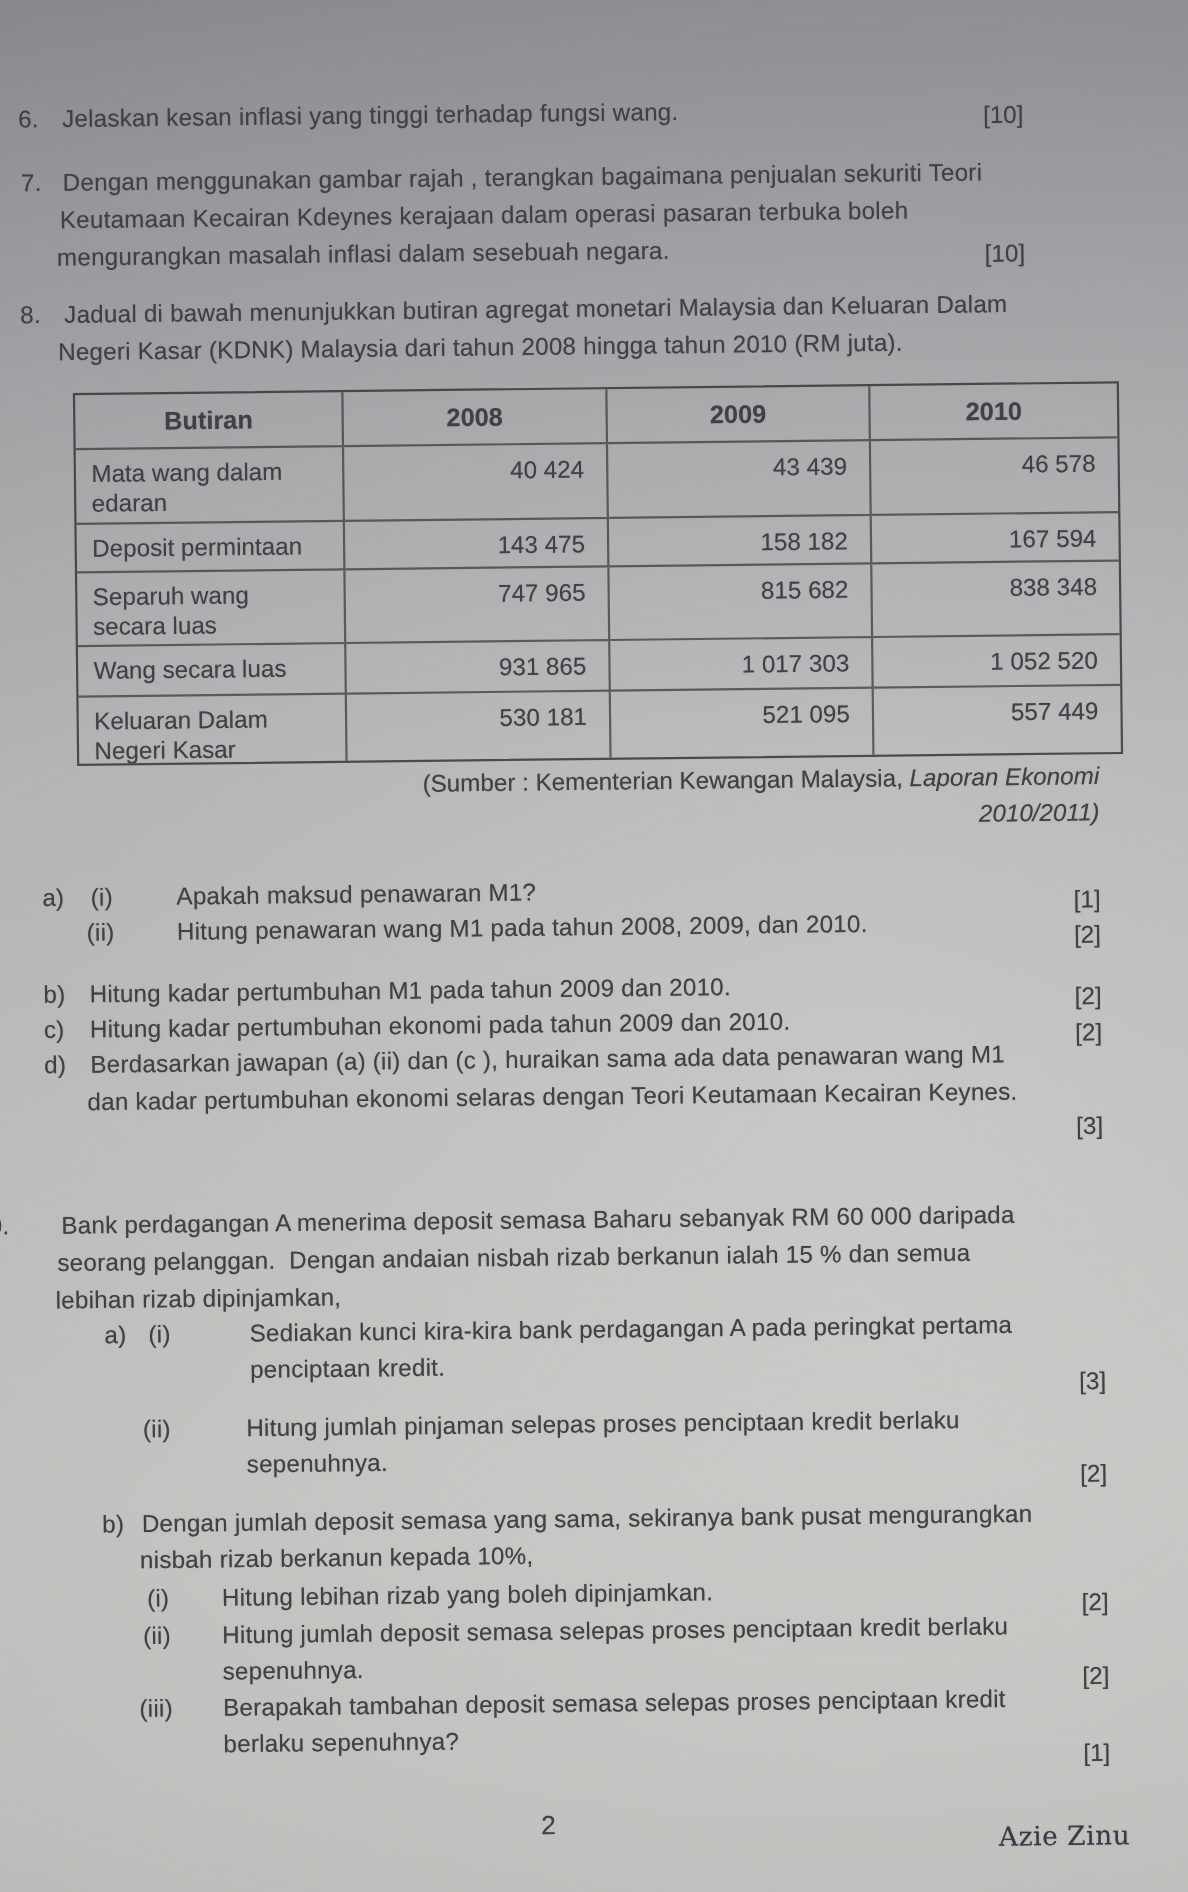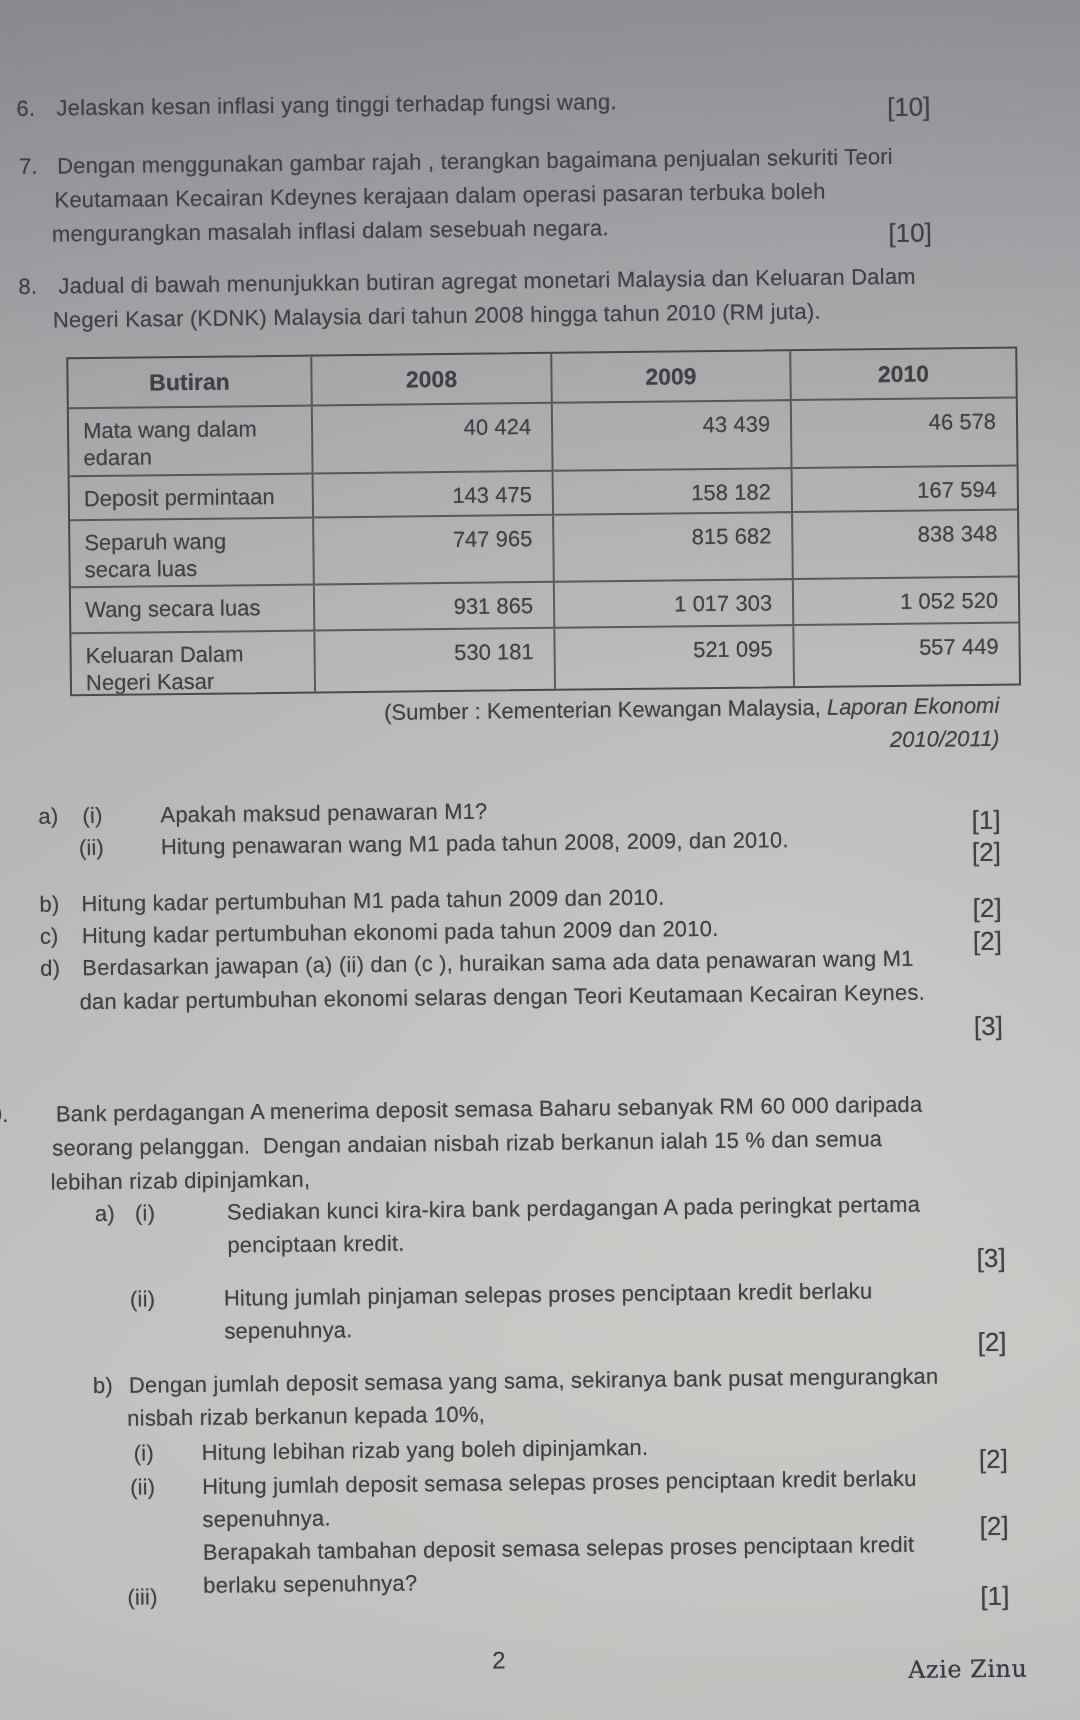--- a/index.html
+++ b/index.html
@@ -20,7 +20,7 @@
     position:absolute;white-space:pre;font-size:22px;letter-spacing:0.2px;
     text-shadow:0 0 1px rgba(78,80,84,0.55);
   }
-  .mark{position:absolute;right:80px;font-size:26px;text-align:left;white-space:pre;
+  .mark{position:absolute;right:80px;font-size:22px;text-align:left;white-space:pre;
         text-shadow:0 0 1px rgba(78,80,84,0.55);}
   .mark.big{right:142px;}
   .tbl{

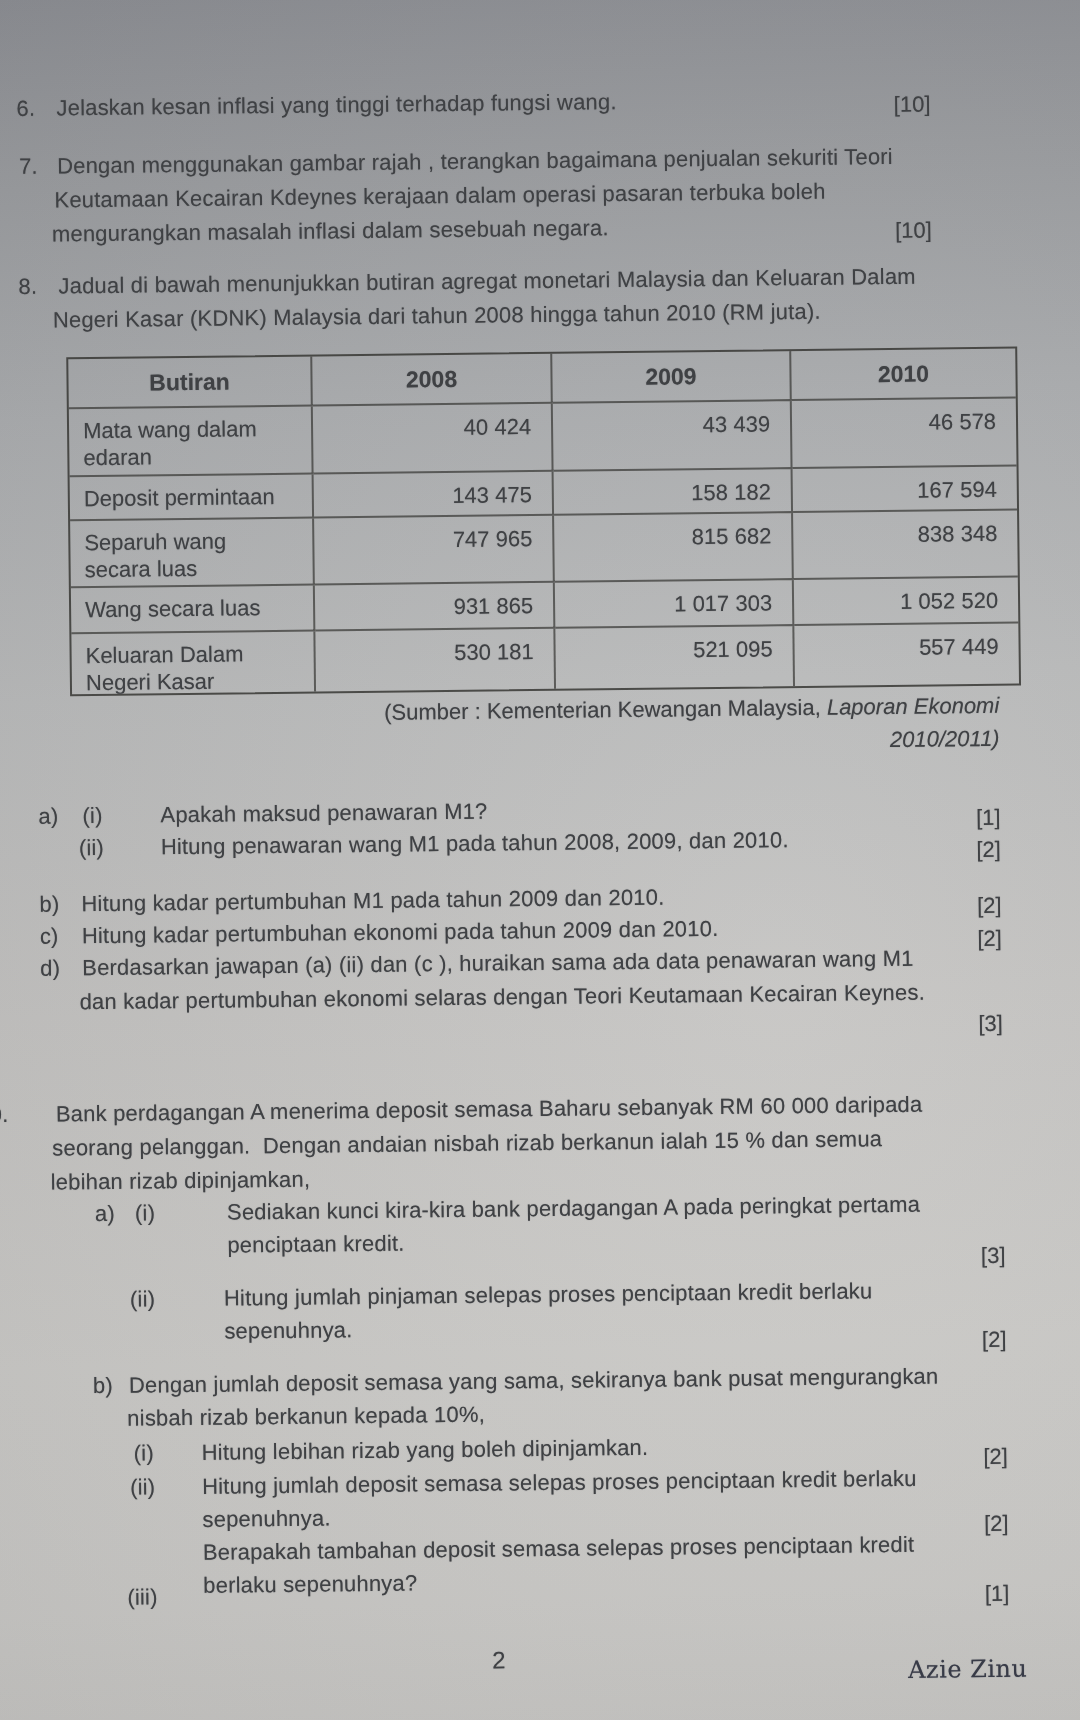--- a/index.html
+++ b/index.html
@@ -157,7 +157,7 @@
   <span class="t" style="left:194px;top:1503px">sepenuhnya.</span>
   <span class="mark" style="top:1516px">[2]</span>
 
-  <span class="t" style="left:118px;top:1580px">(iii)</span>
+  <span class="t" style="left:118px;top:1536px">(iii)</span>
   <span class="t" style="left:194px;top:1536px">Berapakah tambahan deposit semasa selepas proses penciptaan kredit</span>
   <span class="t" style="left:194px;top:1569px">berlaku sepenuhnya?</span>
   <span class="mark" style="top:1586px">[1]</span>

